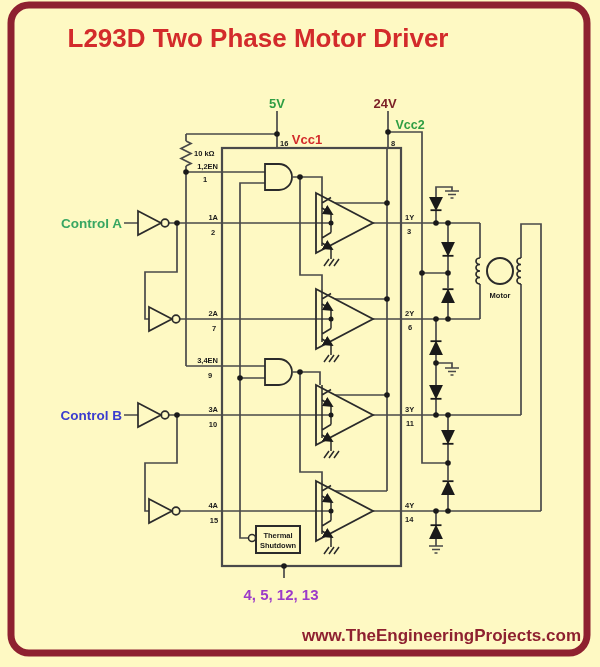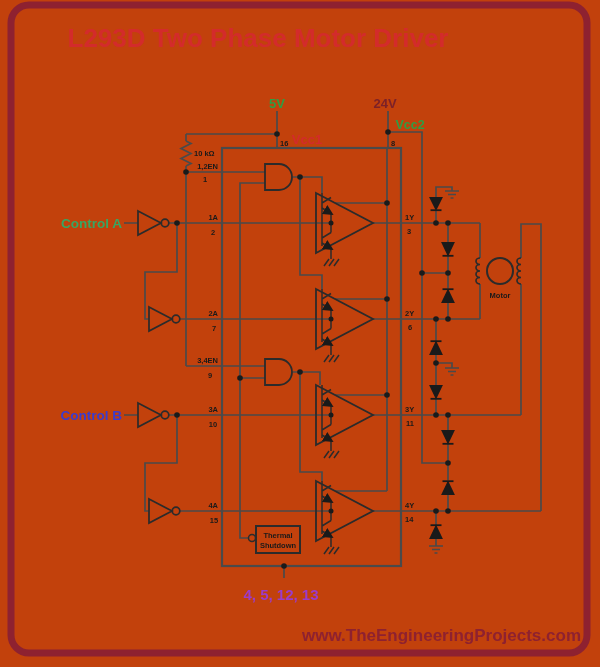--- a/index.html
+++ b/index.html
@@ -3,7 +3,7 @@
 <meta charset="utf-8">
 <style>
   html,body{margin:0;padding:0;background:#ffffff;}
-  .page{position:relative;width:600px;height:667px;background:#c2410c;overflow:hidden;
+  .page{position:relative;width:600px;height:667px;background:#fef9c3;overflow:hidden;
         font-family:"Liberation Sans", sans-serif;}
   svg text{font-family:"Liberation Sans", sans-serif;font-weight:bold;}
 </style>

